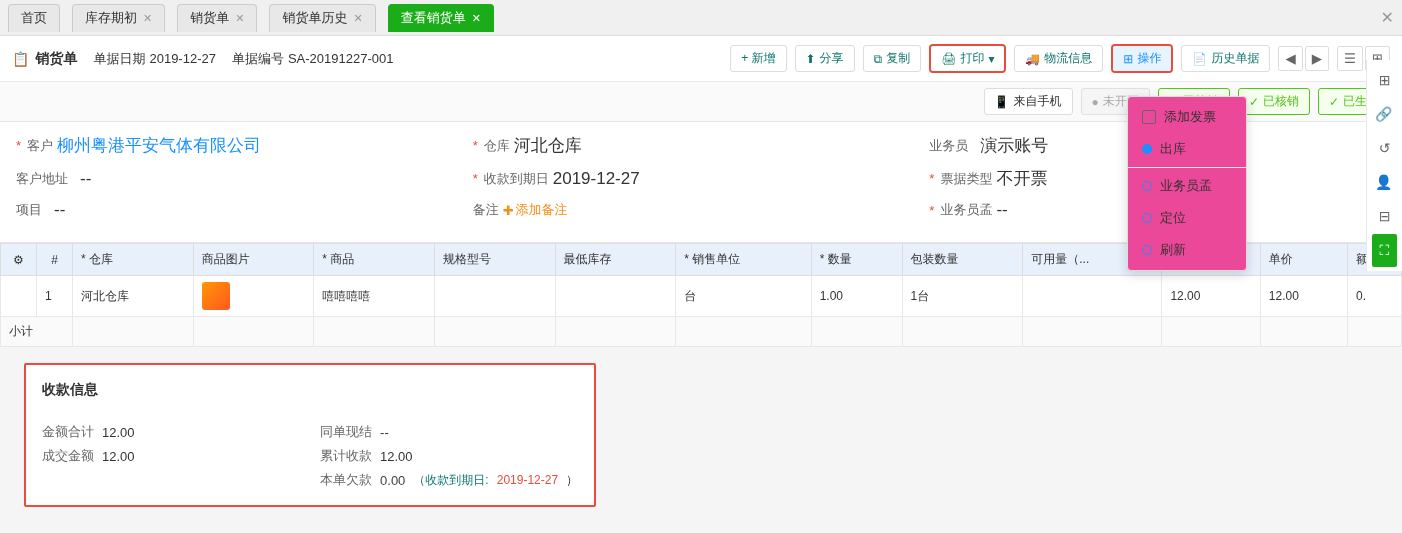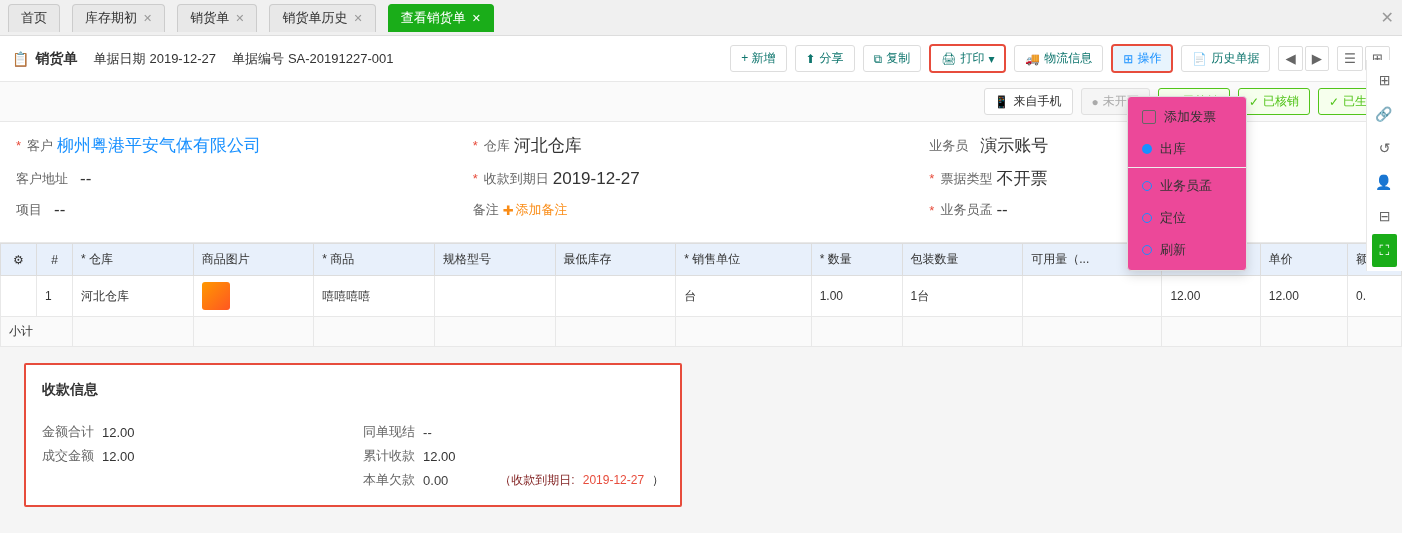--- a/index.html
+++ b/index.html
@@ -353,7 +353,7 @@
         <div class="summary-row" style="grid-column: 2;">
           <span class="summary-label">本单欠款</span>
           <span class="summary-value red">0.00</span>
-          <span style="color: #7f1d1d; font-size: 12px; margin-left: 43px;">（收款到期日: </span>
+          <span style="color: #0f766e; font-size: 12px;">（收款到期日: </span>
           <span style="color: #e74c3c; font-size: 12px;">2019-12-27</span>
           <span style="color: #333; font-size: 12px;">）</span>
         </div>

